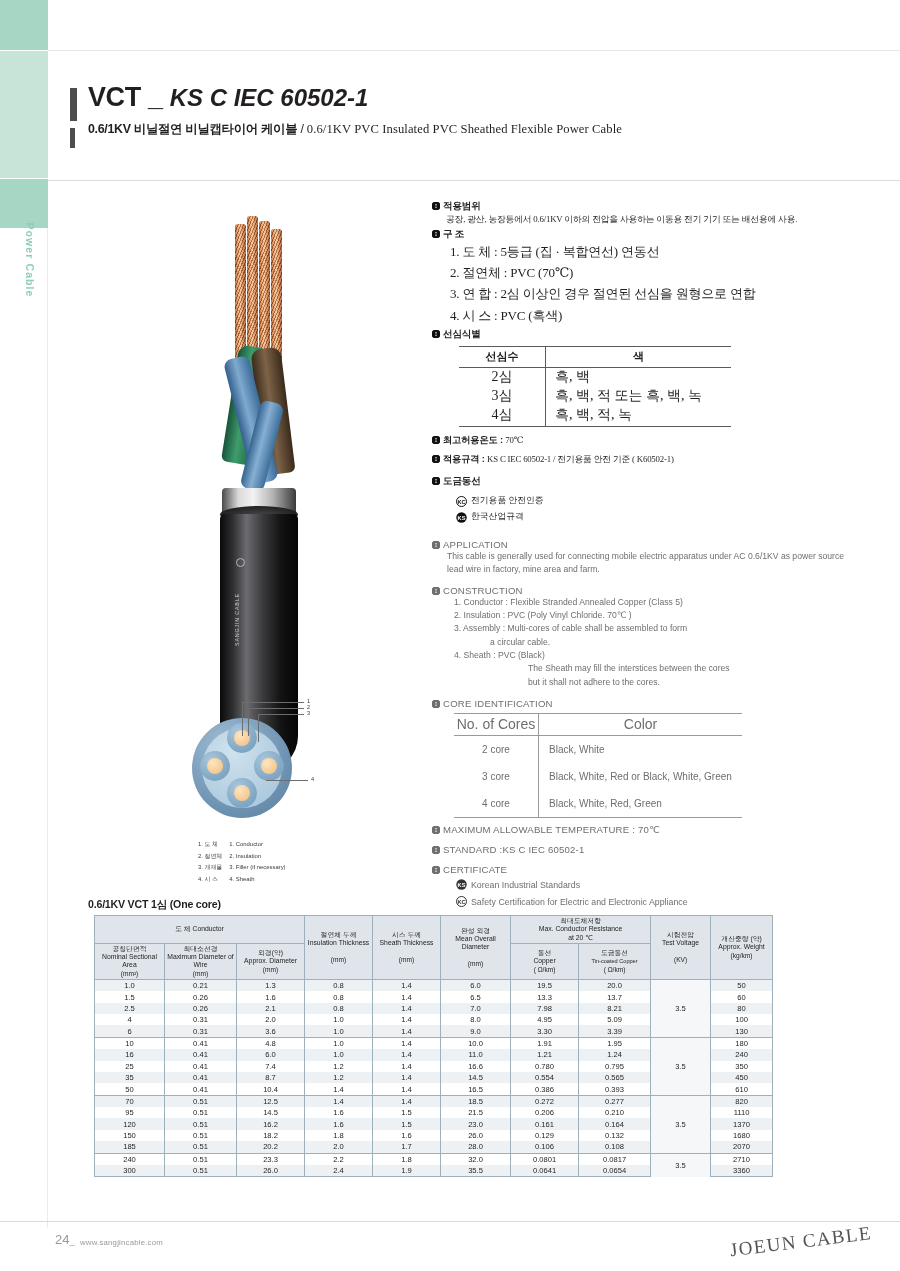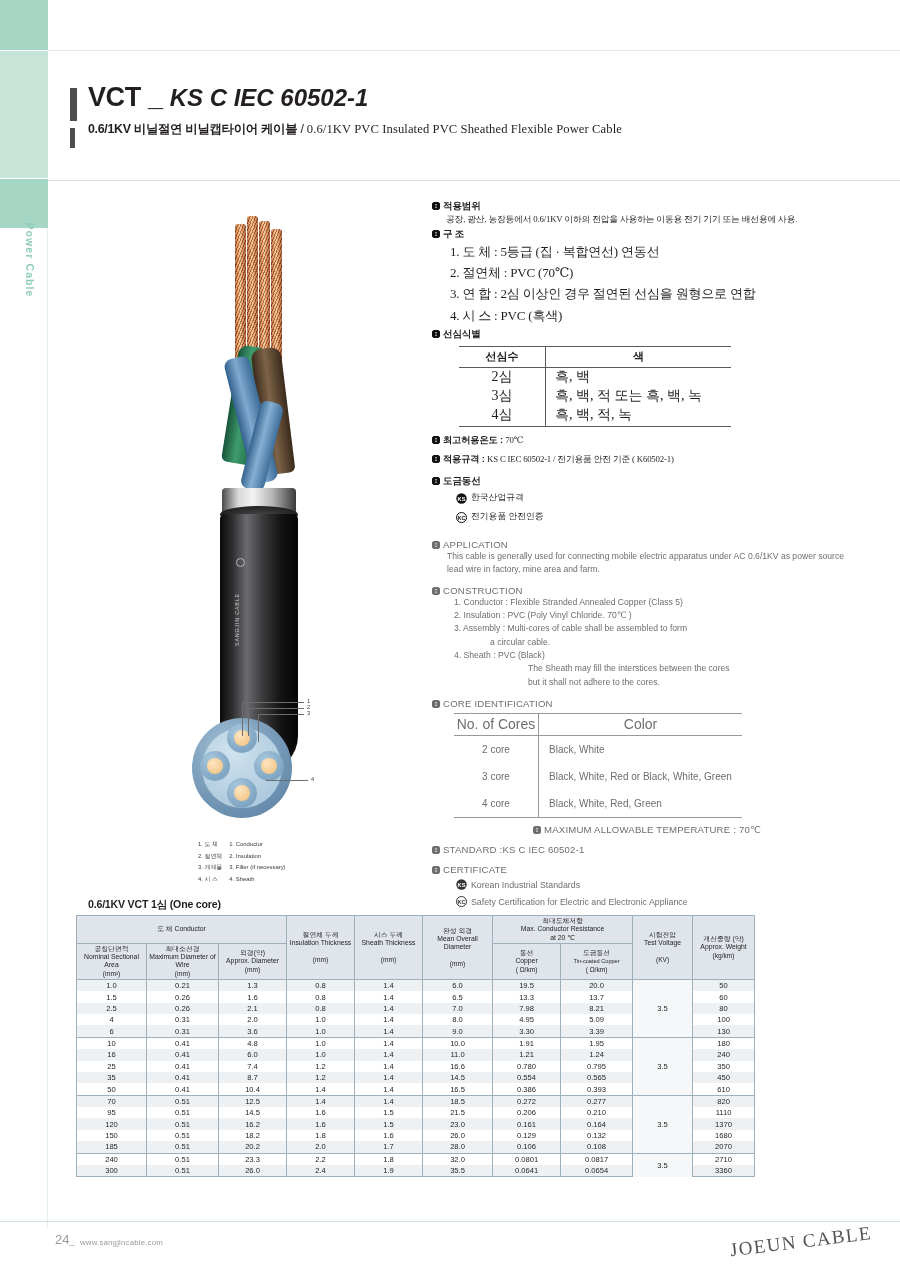--- a/index.html
+++ b/index.html
@@ -312,19 +312,19 @@
           <path d="M4 1.8 L5.1 3.2 L2.9 3.2 Z M4 6.2 L2.9 4.8 L5.1 4.8 Z" fill="#fff"></path>
         </svg></span><span>도금동선</span>
   </div>
+  <div class="cert-line" style="margin-top:7px;">
+    <span class="cert-mark"><svg width="11" height="11" viewBox="0 0 11 11">
+          <circle cx="5.5" cy="5.5" r="5" fill="none" stroke="#111" stroke-width="1"></circle>
+          <text x="5.5" y="7.6" font-size="5.6" font-family="Liberation Sans, sans-serif" font-weight="bold" fill="#111" text-anchor="middle">KC</text>
+        </svg></span>
+    <span>전기용품 안전인증</span>
+  </div>
   <div class="cert-line">
     <span class="cert-mark"><svg width="11" height="11" viewBox="0 0 11 11">
           <circle cx="5.5" cy="5.5" r="5.2" fill="#111"></circle>
           <text x="5.5" y="7.6" font-size="5.6" font-family="Liberation Sans, sans-serif" font-weight="bold" fill="#fff" text-anchor="middle">KS</text>
         </svg></span>
     <span>한국산업규격</span>
-  </div>
-  <div class="cert-line" style="margin-top:7px;">
-    <span class="cert-mark"><svg width="11" height="11" viewBox="0 0 11 11">
-          <circle cx="5.5" cy="5.5" r="5" fill="none" stroke="#111" stroke-width="1"></circle>
-          <text x="5.5" y="7.6" font-size="5.6" font-family="Liberation Sans, sans-serif" font-weight="bold" fill="#111" text-anchor="middle">KC</text>
-        </svg></span>
-    <span>전기용품 안전인증</span>
   </div>
 
   <div class="e-head" style="margin-top:16px;">

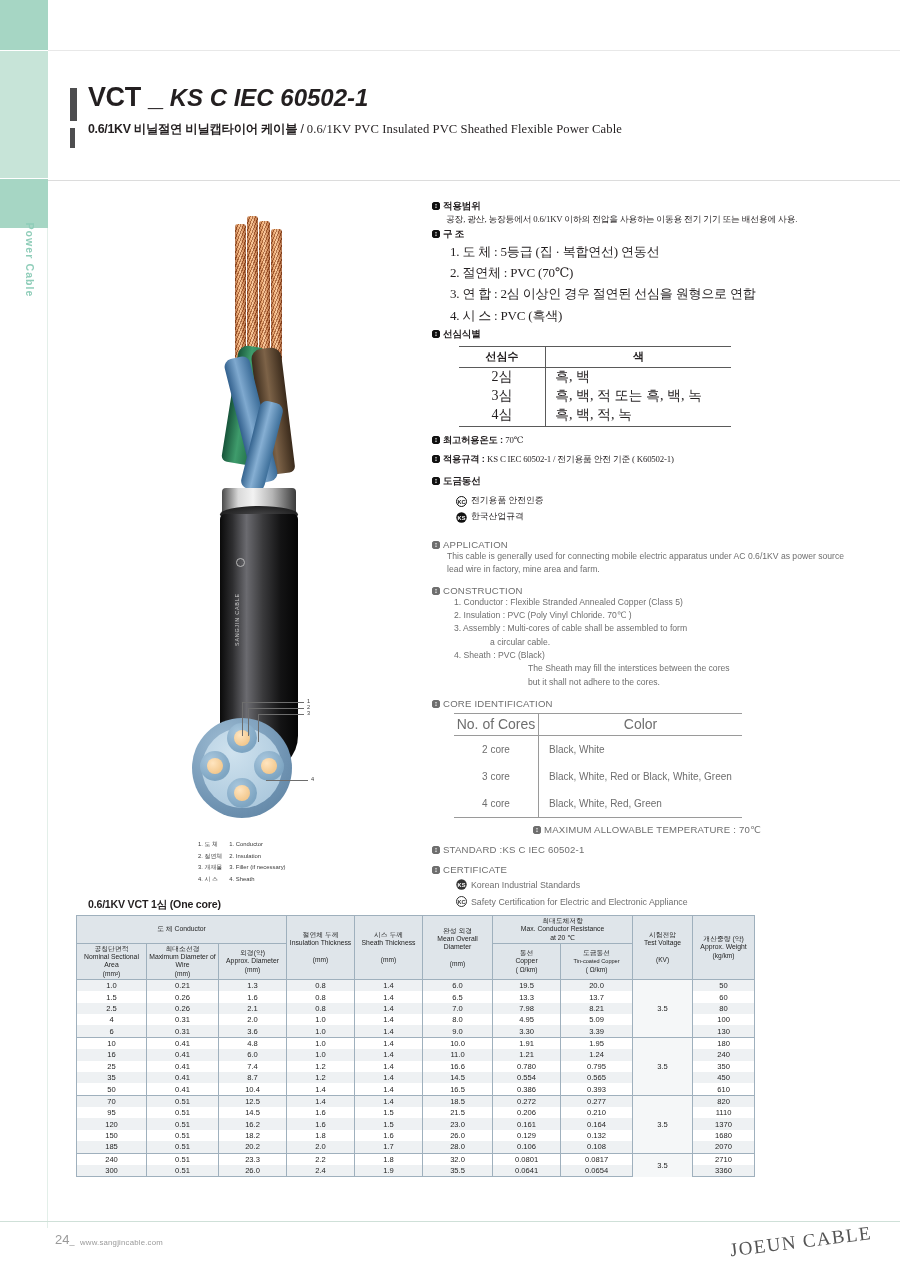--- a/index.html
+++ b/index.html
@@ -380,7 +380,7 @@
     </tbody>
   </table>
 
-  <div class="e-head" style="margin-top:4px;text-align:center;">
+  <div class="e-head" style="margin-top:4px;">
     <span class="bullet"><svg width="8" height="8" viewBox="0 0 8 8">
           <path d="M0 1.6 L1.6 0 L6.4 0 L8 1.6 L8 6.4 L6.4 8 L1.6 8 L0 6.4 Z" fill="#6e6e6e"></path>
           <path d="M4 1.8 L5.1 3.2 L2.9 3.2 Z M4 6.2 L2.9 4.8 L5.1 4.8 Z" fill="#fff"></path>

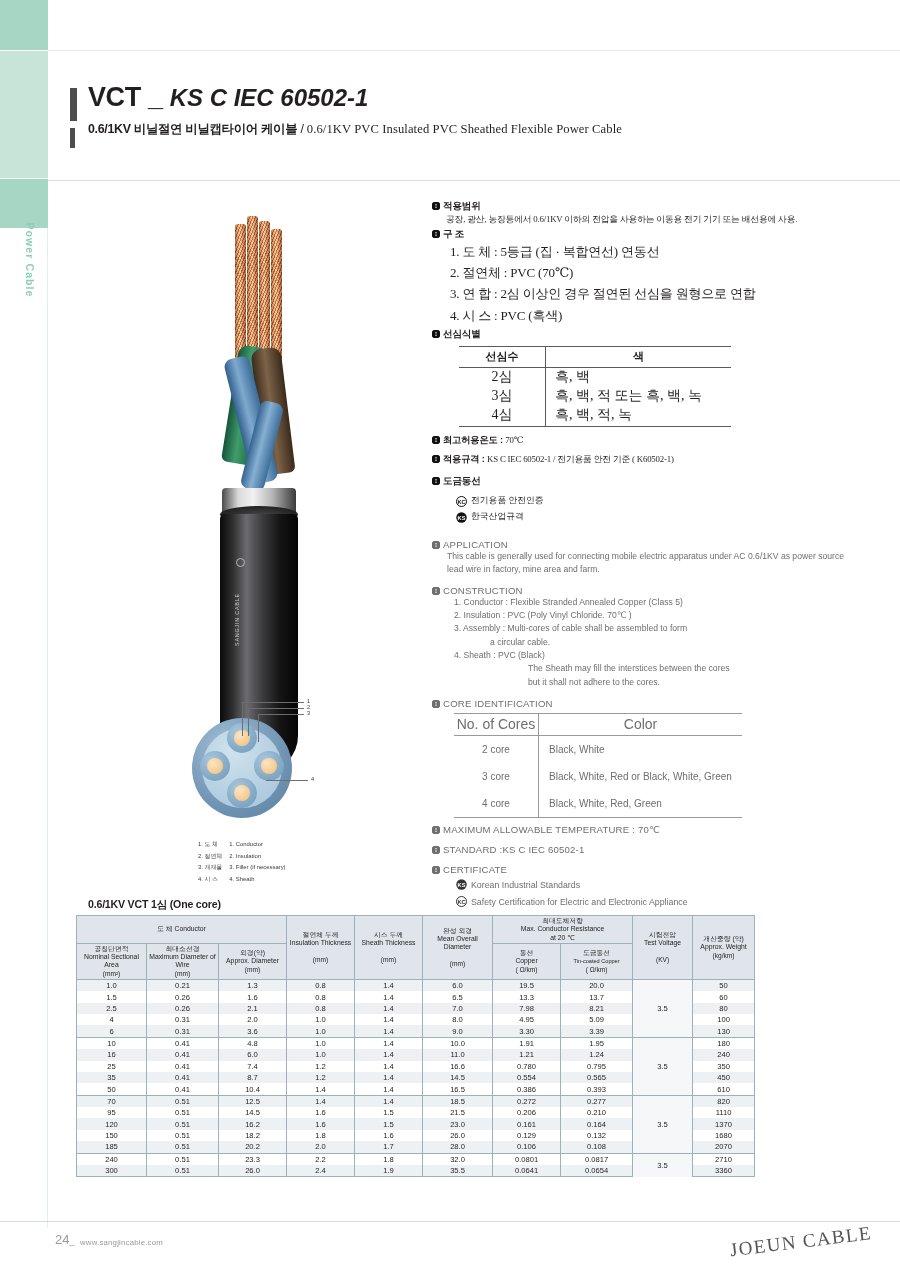--- a/index.html
+++ b/index.html
@@ -133,7 +133,7 @@
 
   
   #tbl-title{position:absolute;left:88px;top:898px;font-size:10.6px;font-weight:bold;letter-spacing:-0.2px;}
-  #main-table{position:absolute;left:76px;top:915px;width:678px;border-collapse:collapse;
+  #main-table{position:absolute;left:94px;top:915px;width:678px;border-collapse:collapse;
     table-layout:fixed;}
   #main-table th{background:#dfe5ea;border:1px solid #9fb0bd;font-weight:normal;
     font-size:6.8px;line-height:1.22;padding:1px 1px;color:#1e1e1e;text-align:center;vertical-align:middle;}

